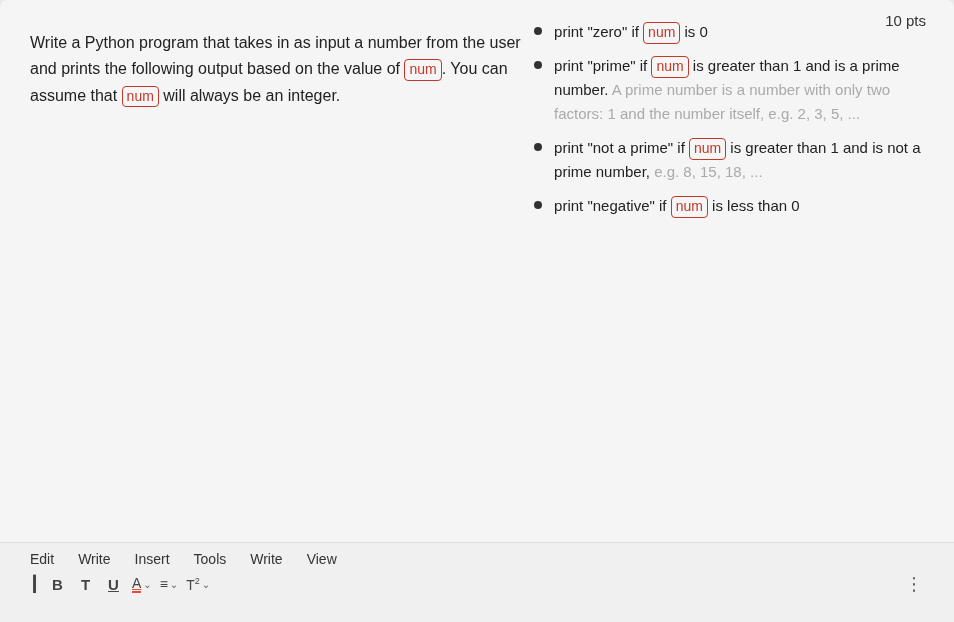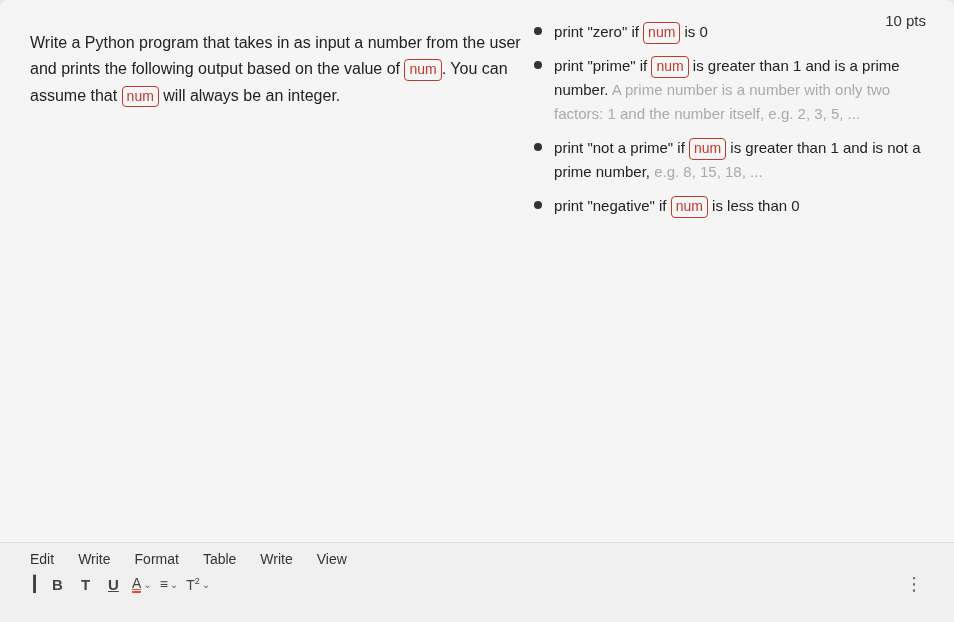--- a/index.html
+++ b/index.html
@@ -179,7 +179,7 @@
     <div class="menu-row">
       <span class="menu-item">Edit</span>
       <span class="menu-item">Write</span>
-      <span class="menu-item">Format</span>
+      <span class="menu-item">Insert</span>
       <span class="menu-item">Table</span>
       <span class="menu-item">Write</span>
       <span class="menu-item">View</span>

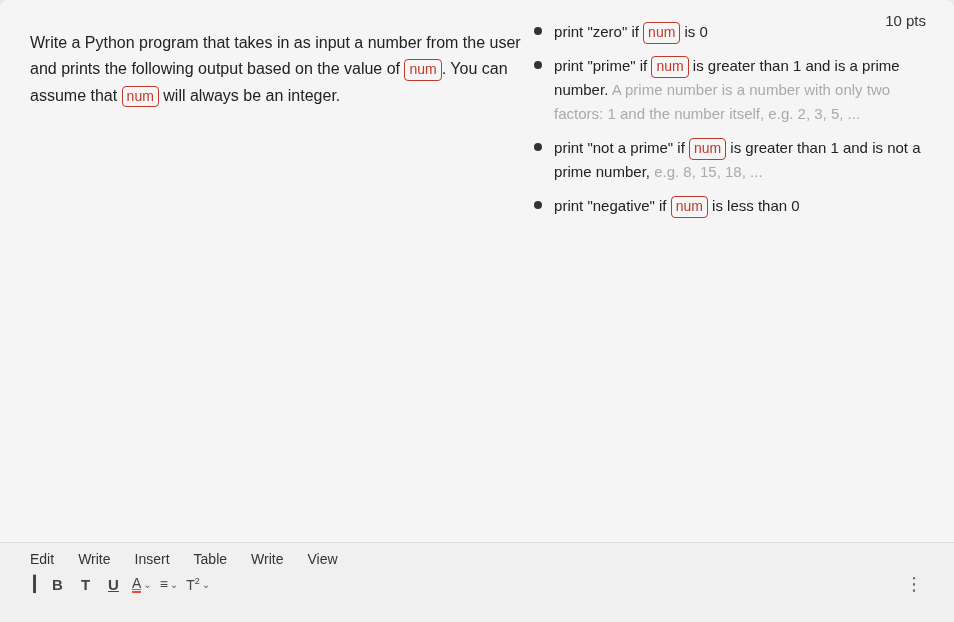--- a/index.html
+++ b/index.html
@@ -180,7 +180,7 @@
       <span class="menu-item">Edit</span>
       <span class="menu-item">Write</span>
       <span class="menu-item">Insert</span>
-      <span class="menu-item">Table</span>
+      <span class="menu-item">Tools</span>
       <span class="menu-item">Write</span>
       <span class="menu-item">View</span>
     </div>

